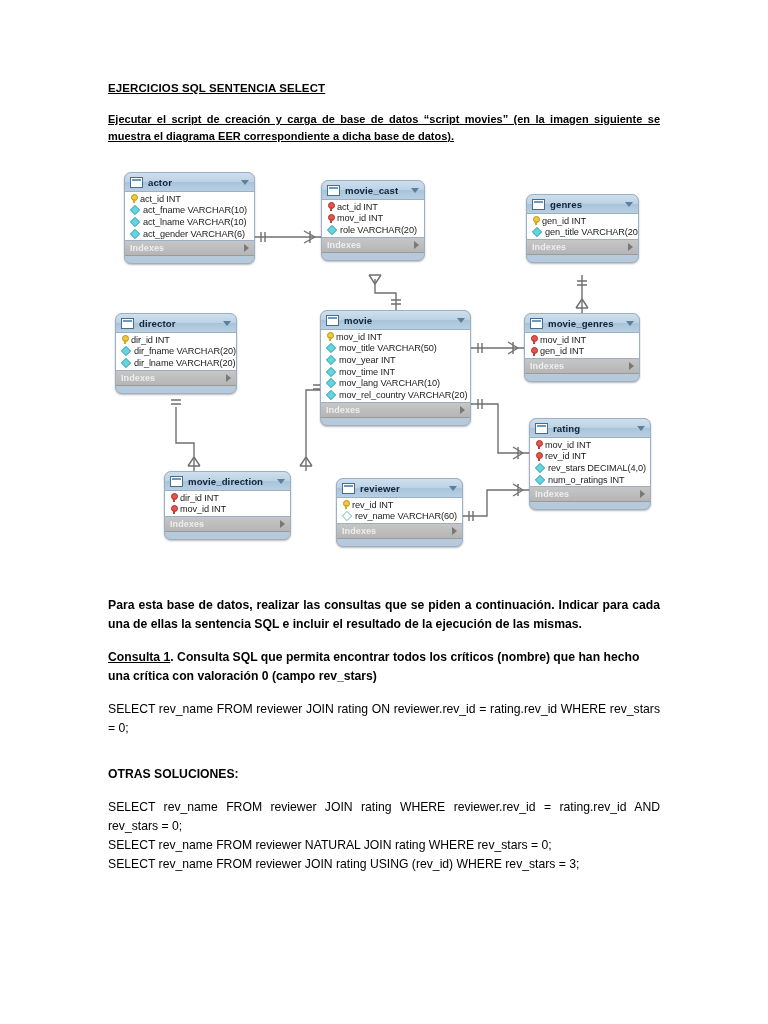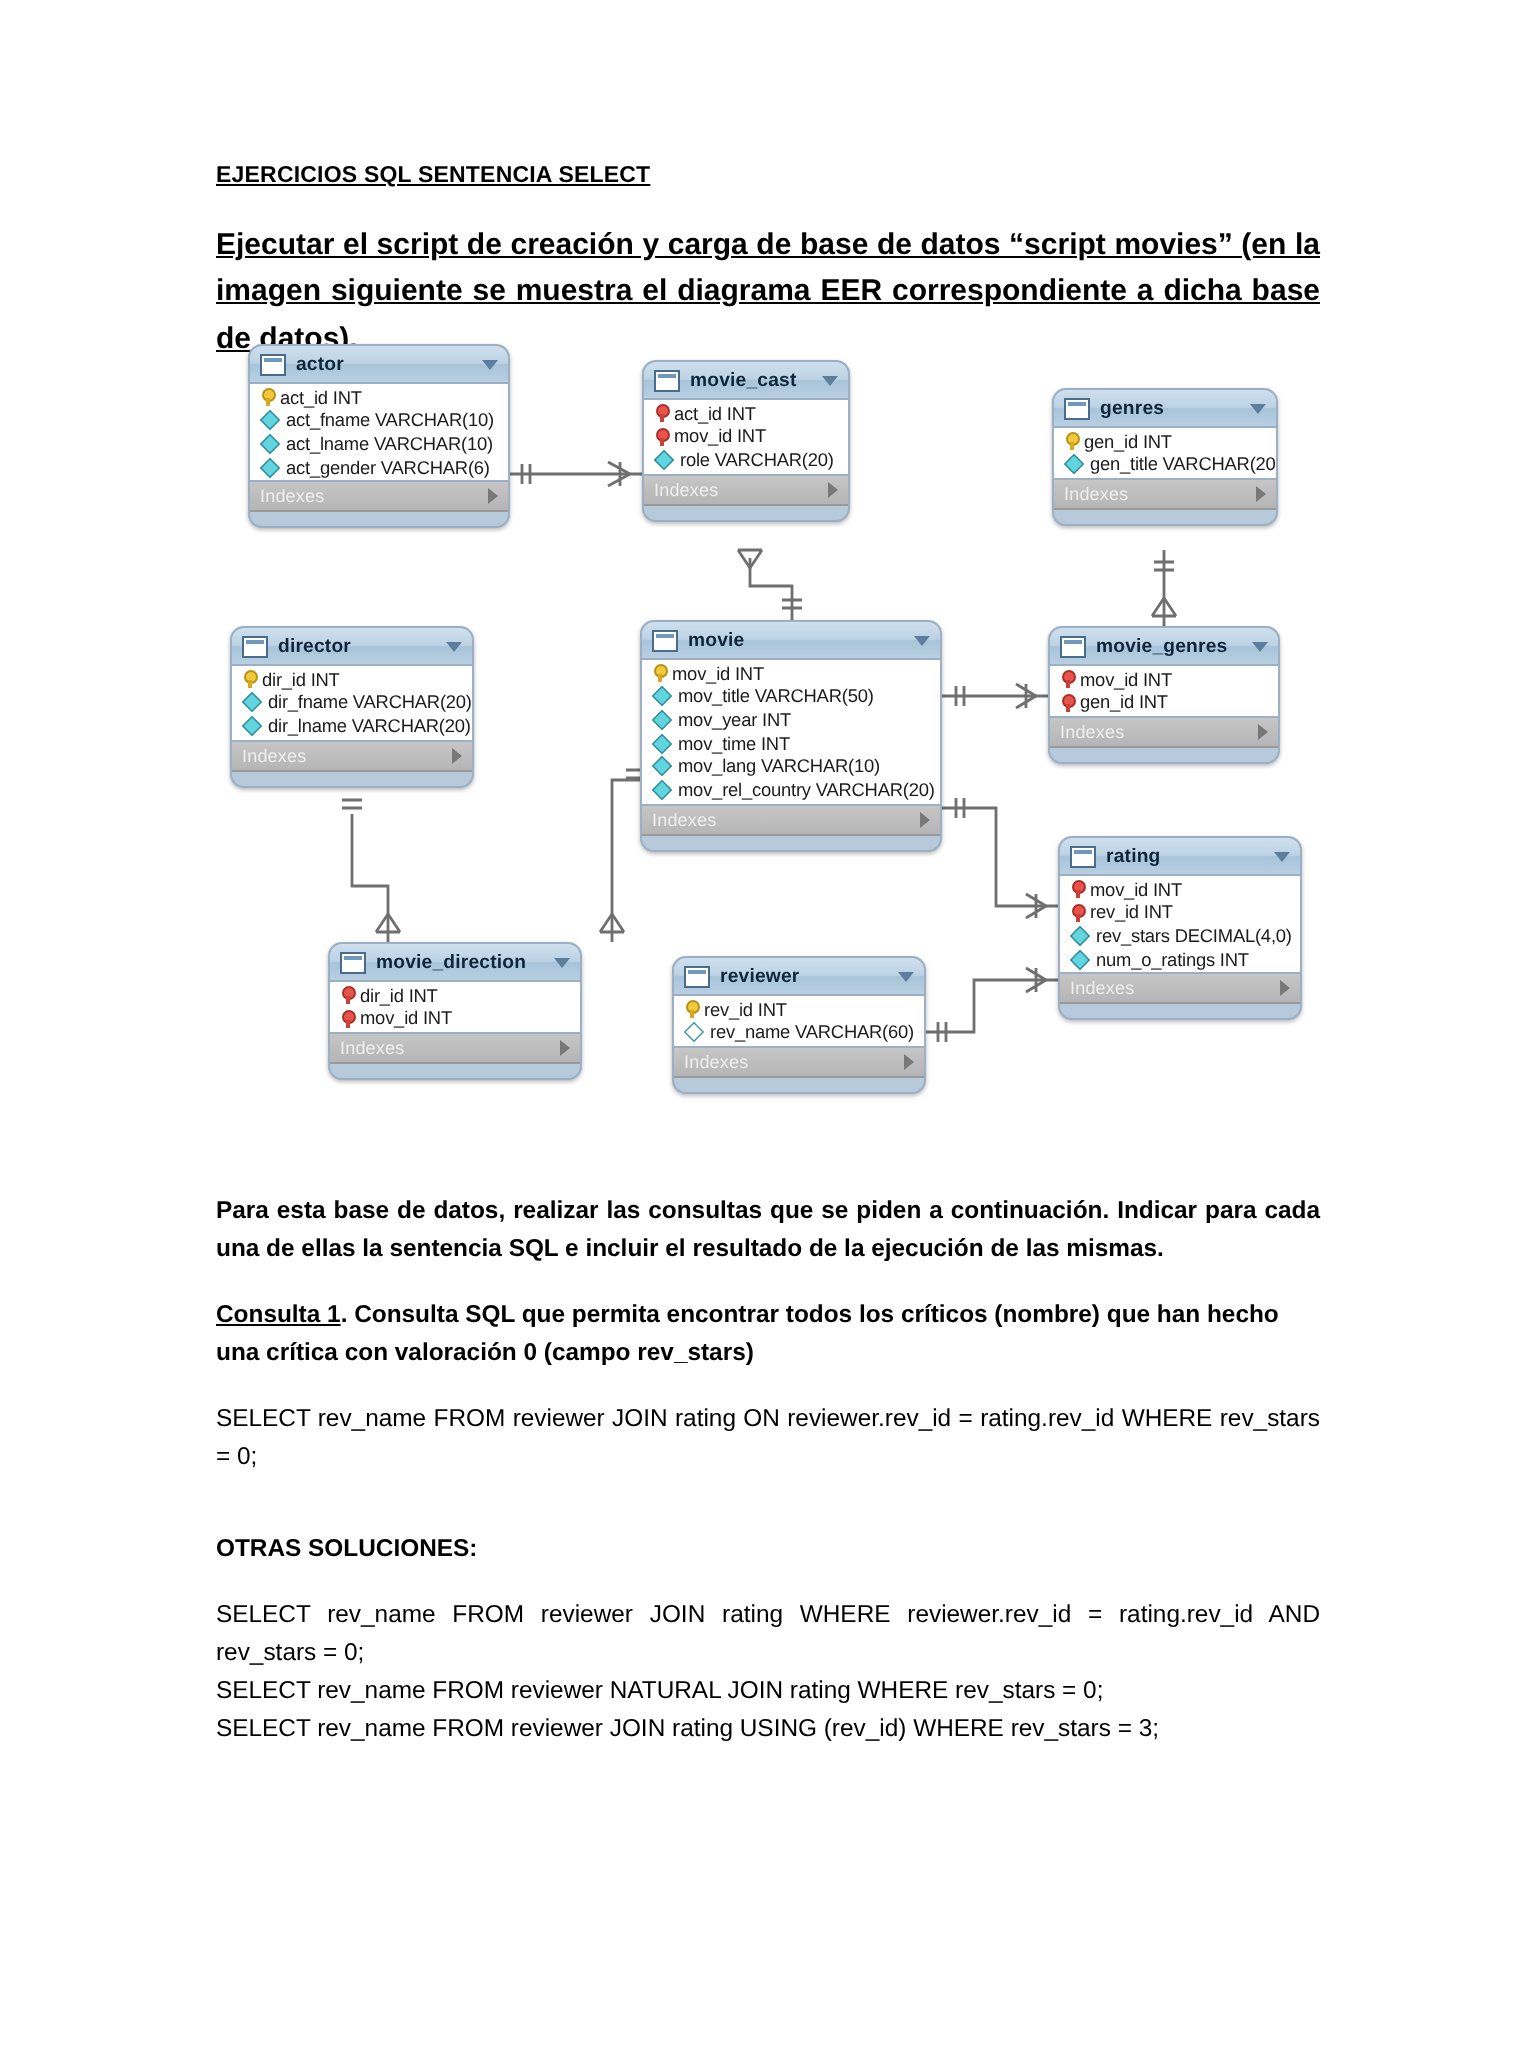--- a/index.html
+++ b/index.html
@@ -31,7 +31,7 @@
     margin: 0 0 17px 0;
   }
   .para {
-    font-size: 15px;
+    font-size: 11px;
     font-weight: bold;
     line-height: 1.55;
     margin: 0 0 6px 0;

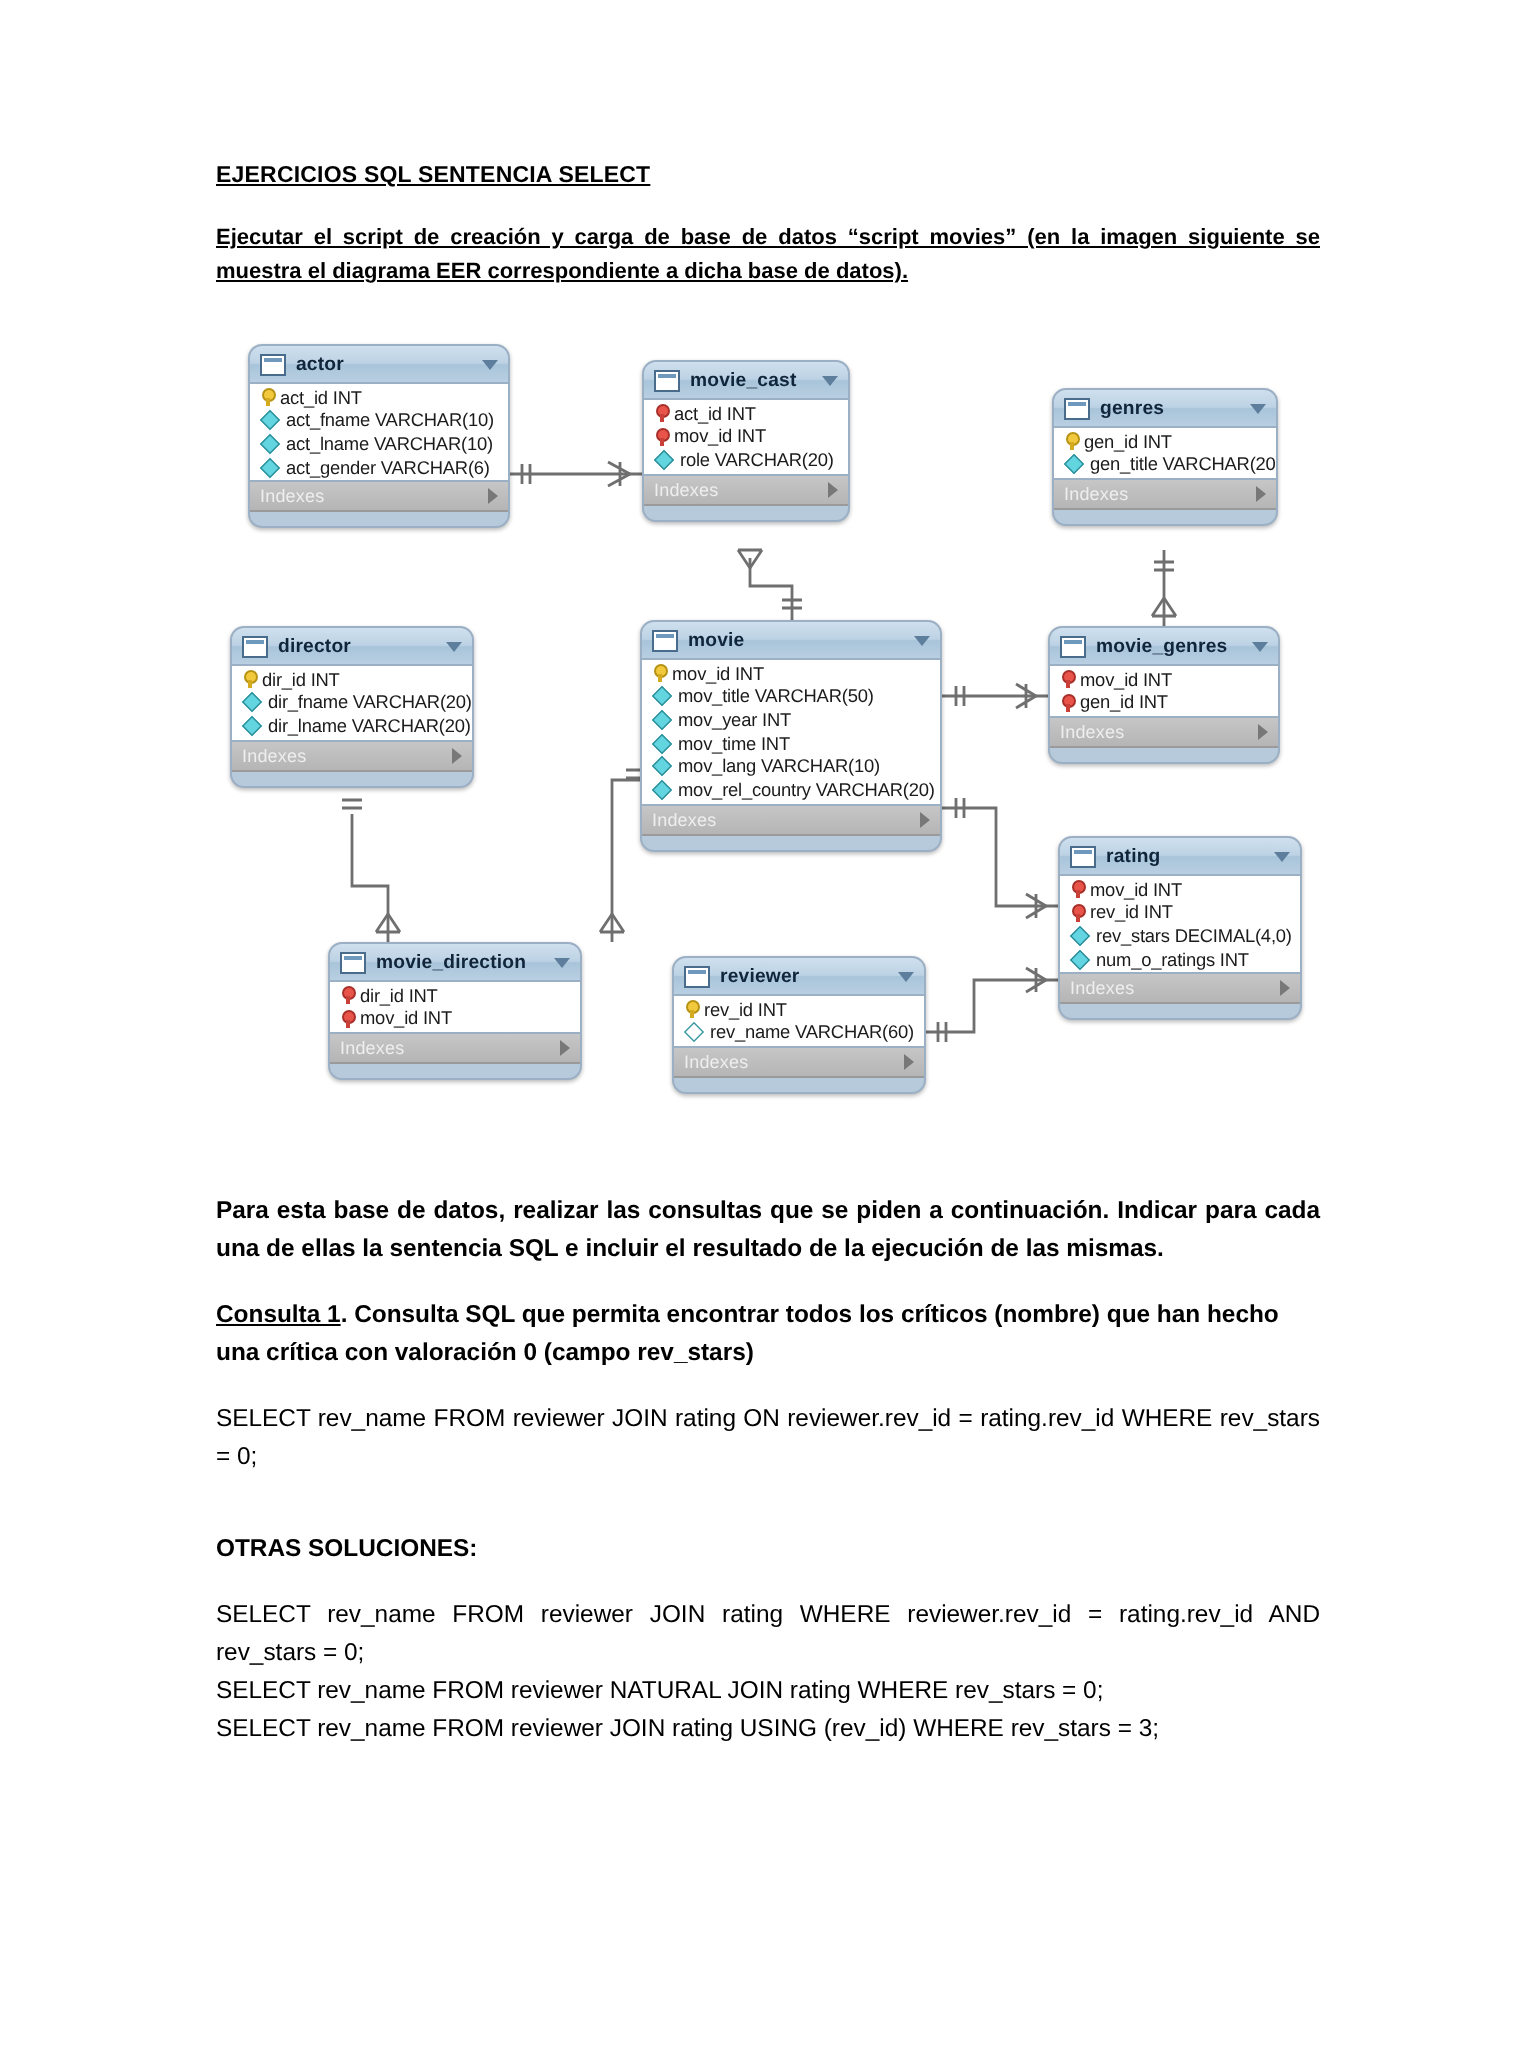--- a/index.html
+++ b/index.html
@@ -195,7 +195,7 @@
   }
   .tbl-idx span {
     font-size: 9px;
-    font-weight: normal;
+    font-weight: bold;
     color: #eeeeee;
     letter-spacing: 0.1px;
   }

